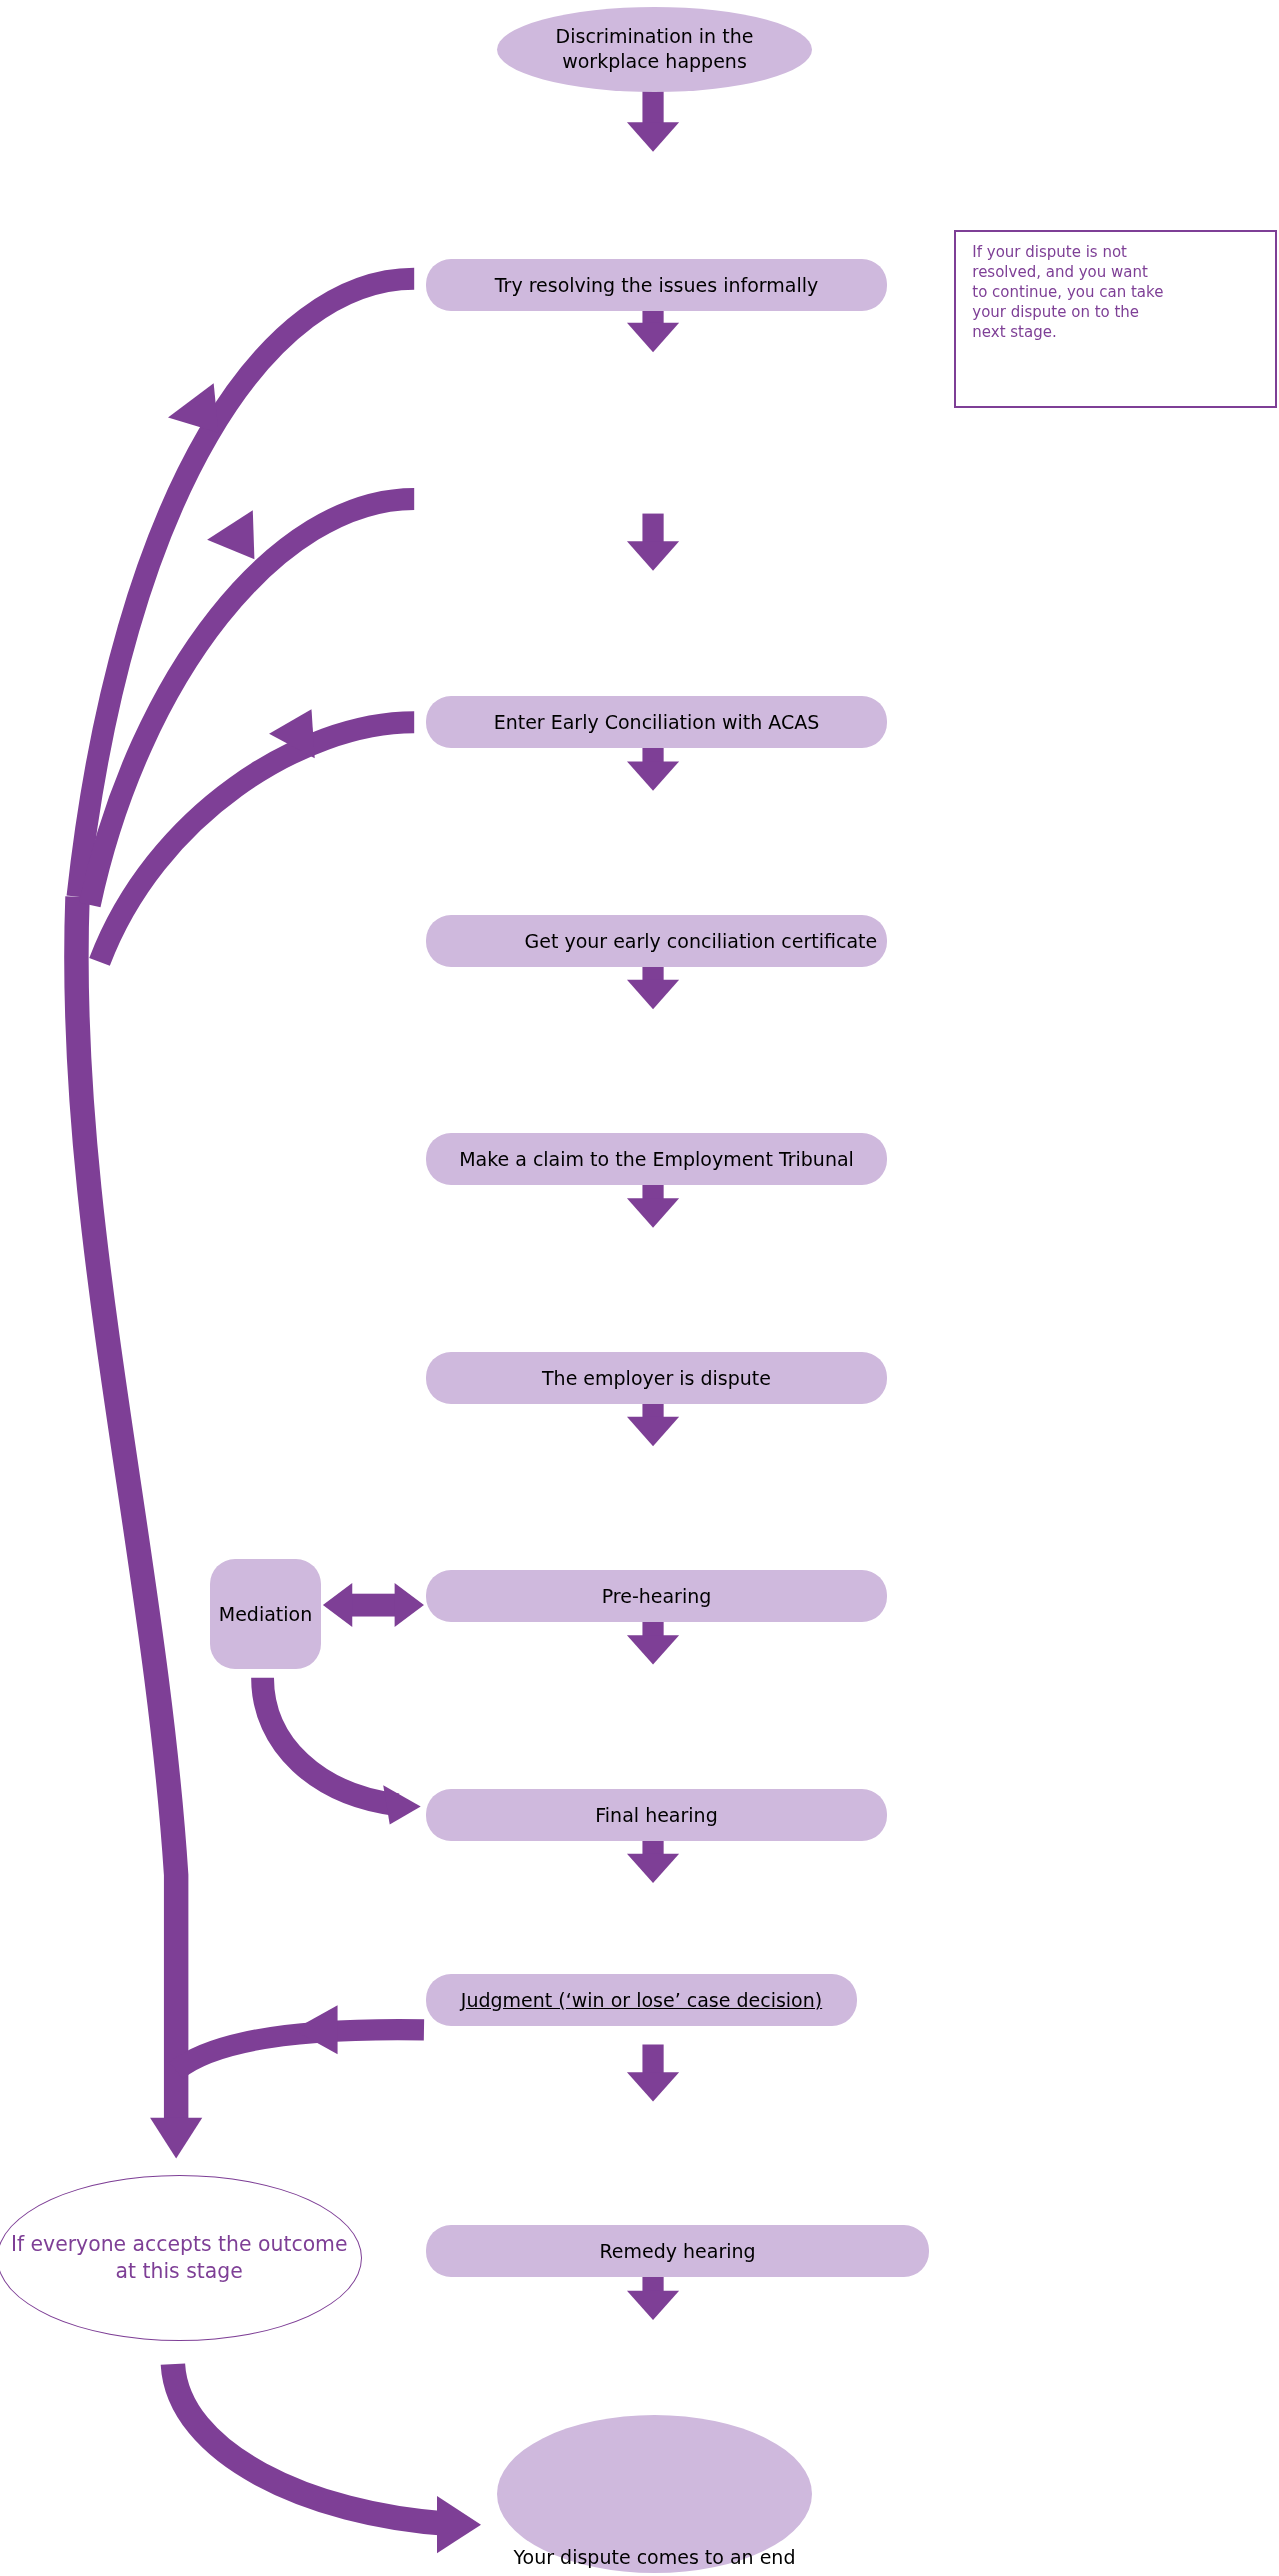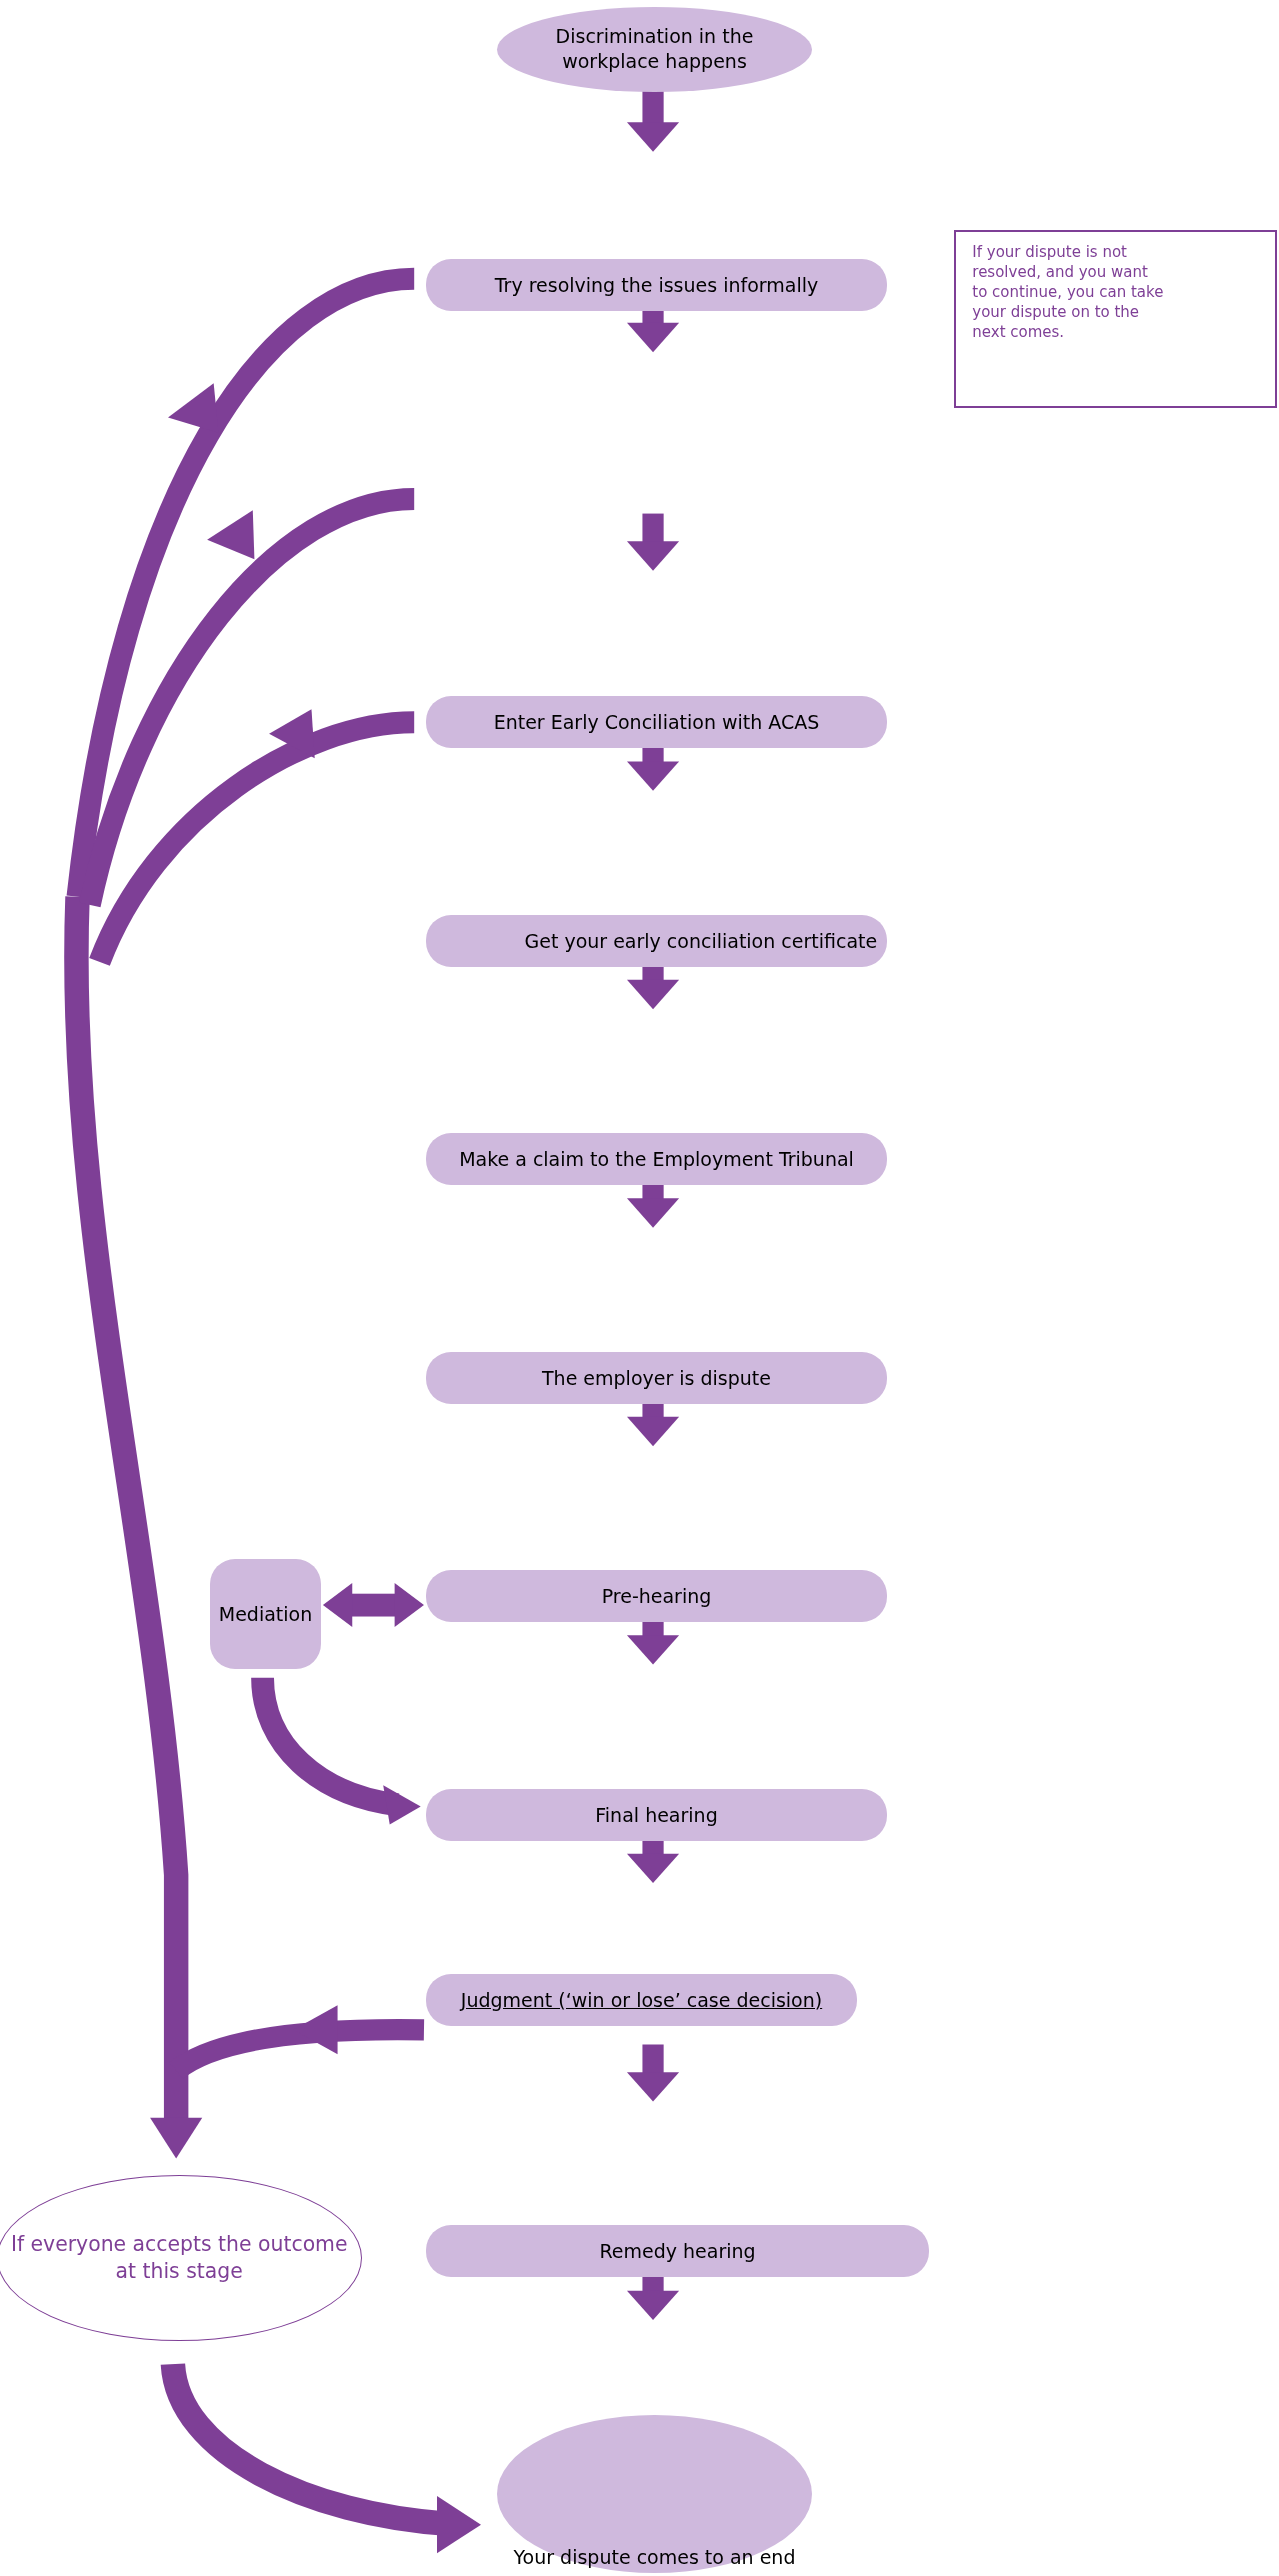--- a/index.html
+++ b/index.html
@@ -227,7 +227,7 @@
     <span>resolved, and you want</span>
     <span>to continue, you can take</span>
     <span>your dispute on to the</span>
-    <span>next comes.</span>
+    <span>next stage.</span>
   </div>
 
 </div>

